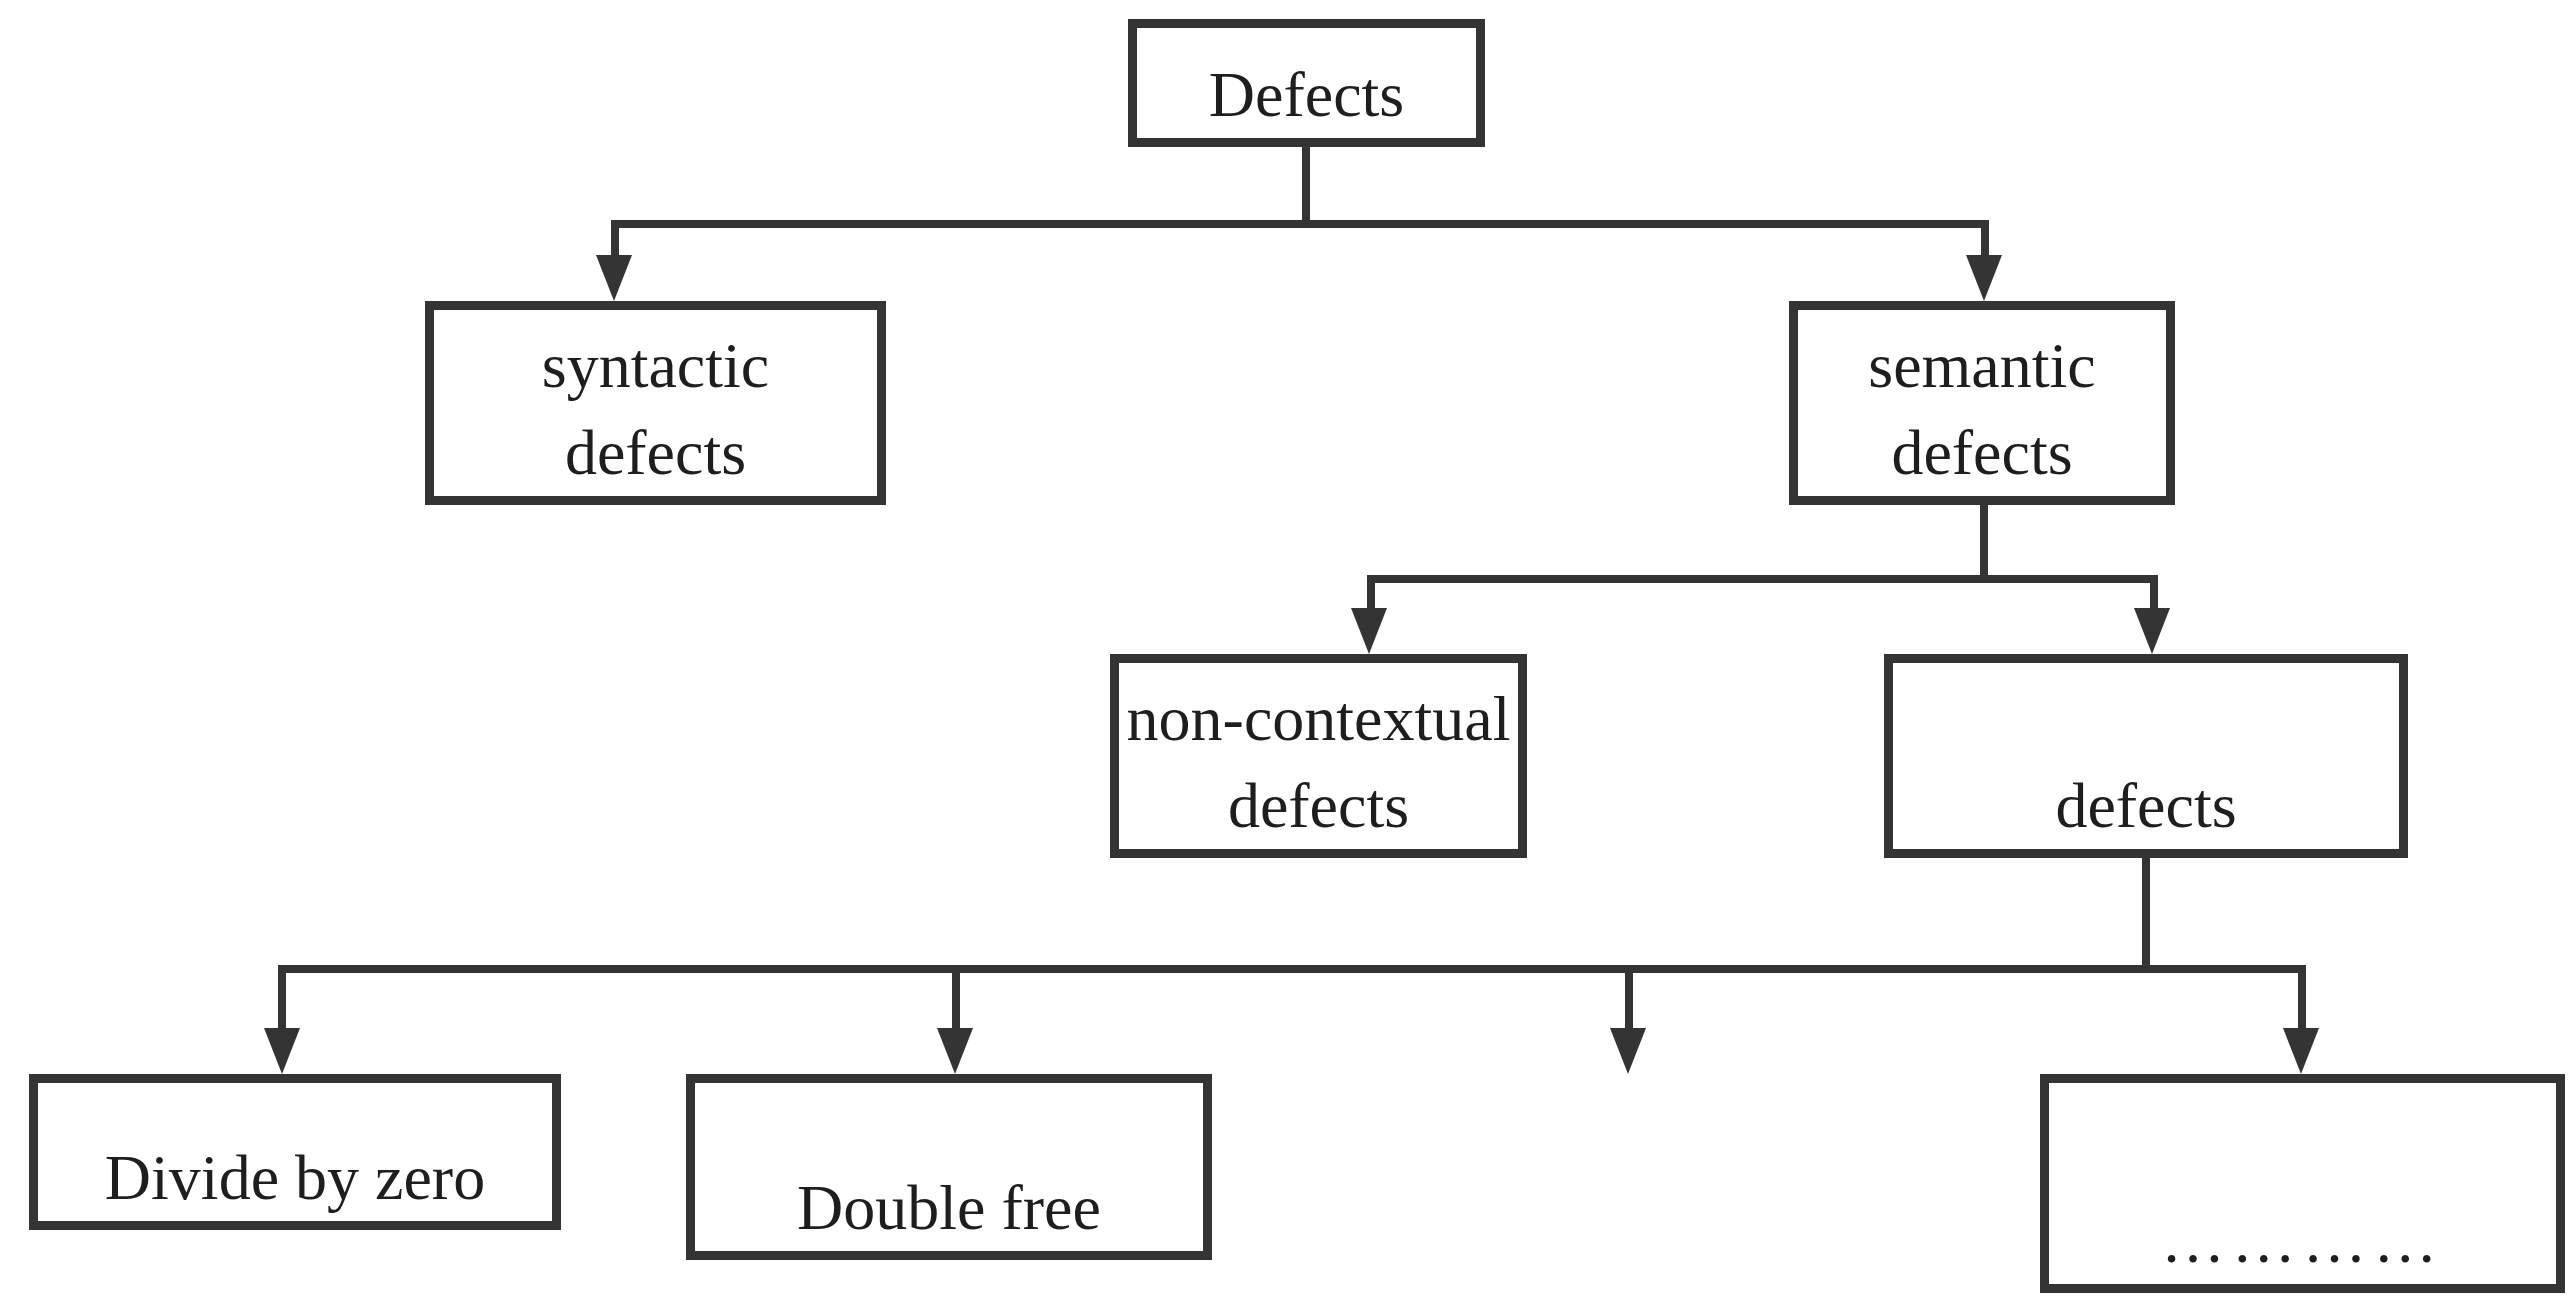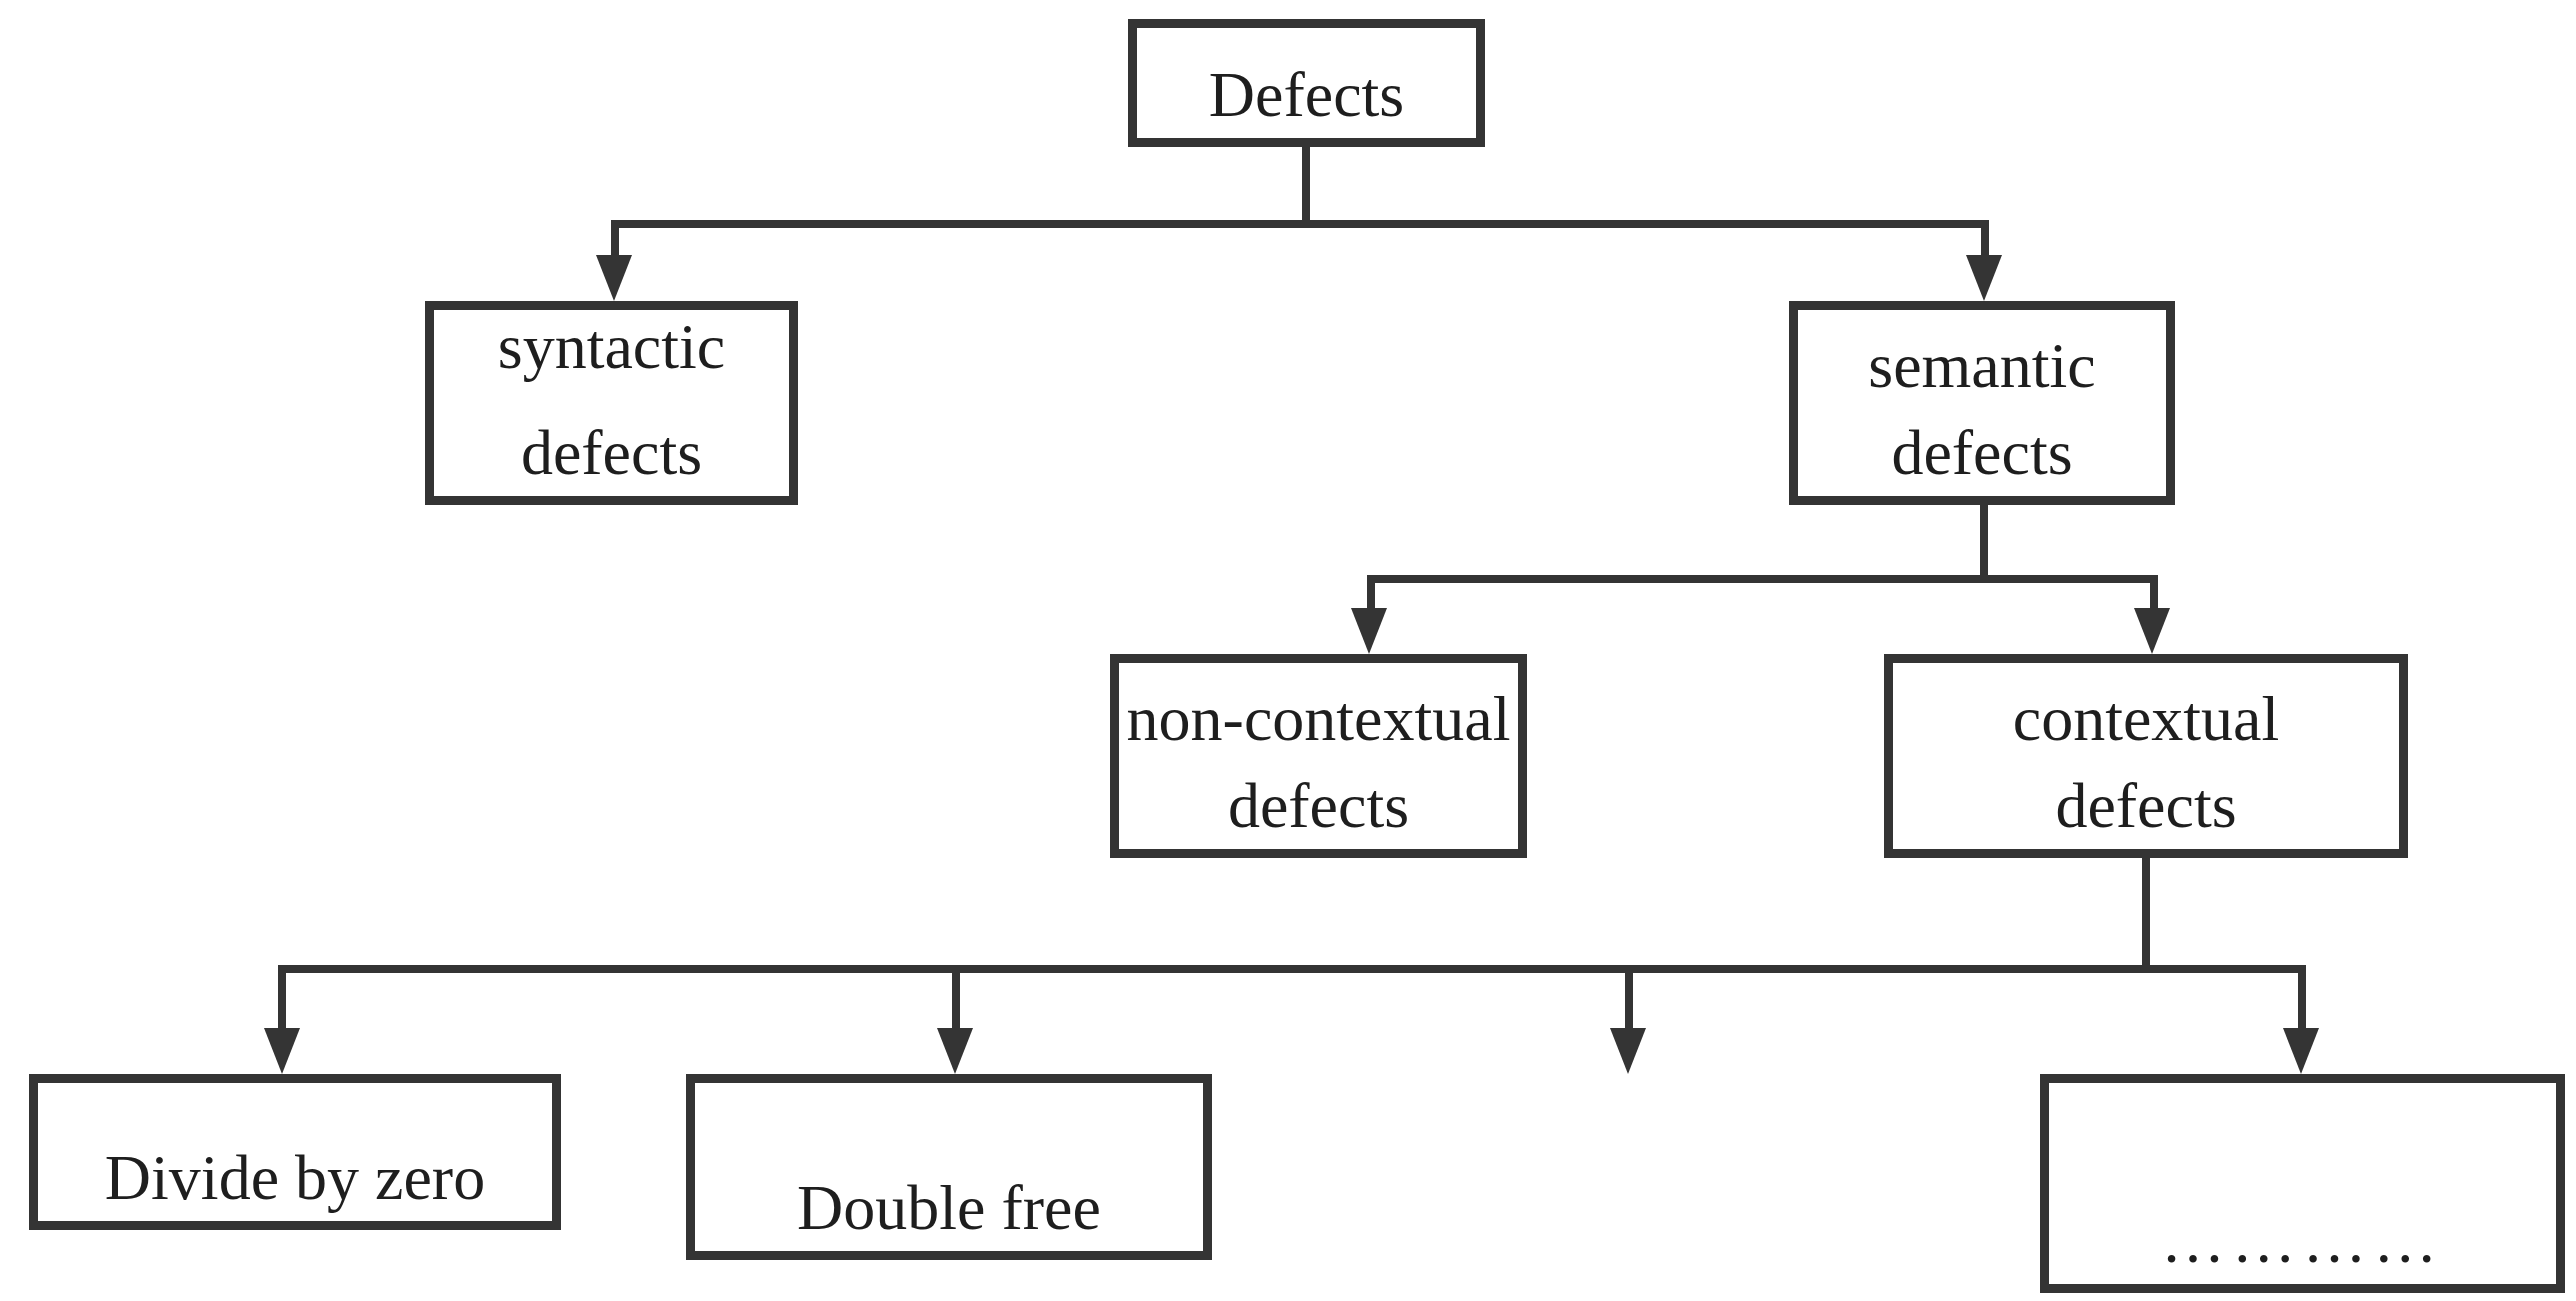--- a/index.html
+++ b/index.html
@@ -56,7 +56,7 @@
   <div class="vline" style="left:1981px;top:220px;width:7.6px;height:41px;"></div>
   <div class="arrowhead" style="left:1966px;top:255px;"></div>
 
-  <div class="node" style="left:425px;top:301px;width:373px;height:204px;gap:19px;">
+  <div class="node" style="left:425px;top:301px;width:461px;height:204px;">
     <span>syntactic</span>
     <span>defects</span>
   </div>

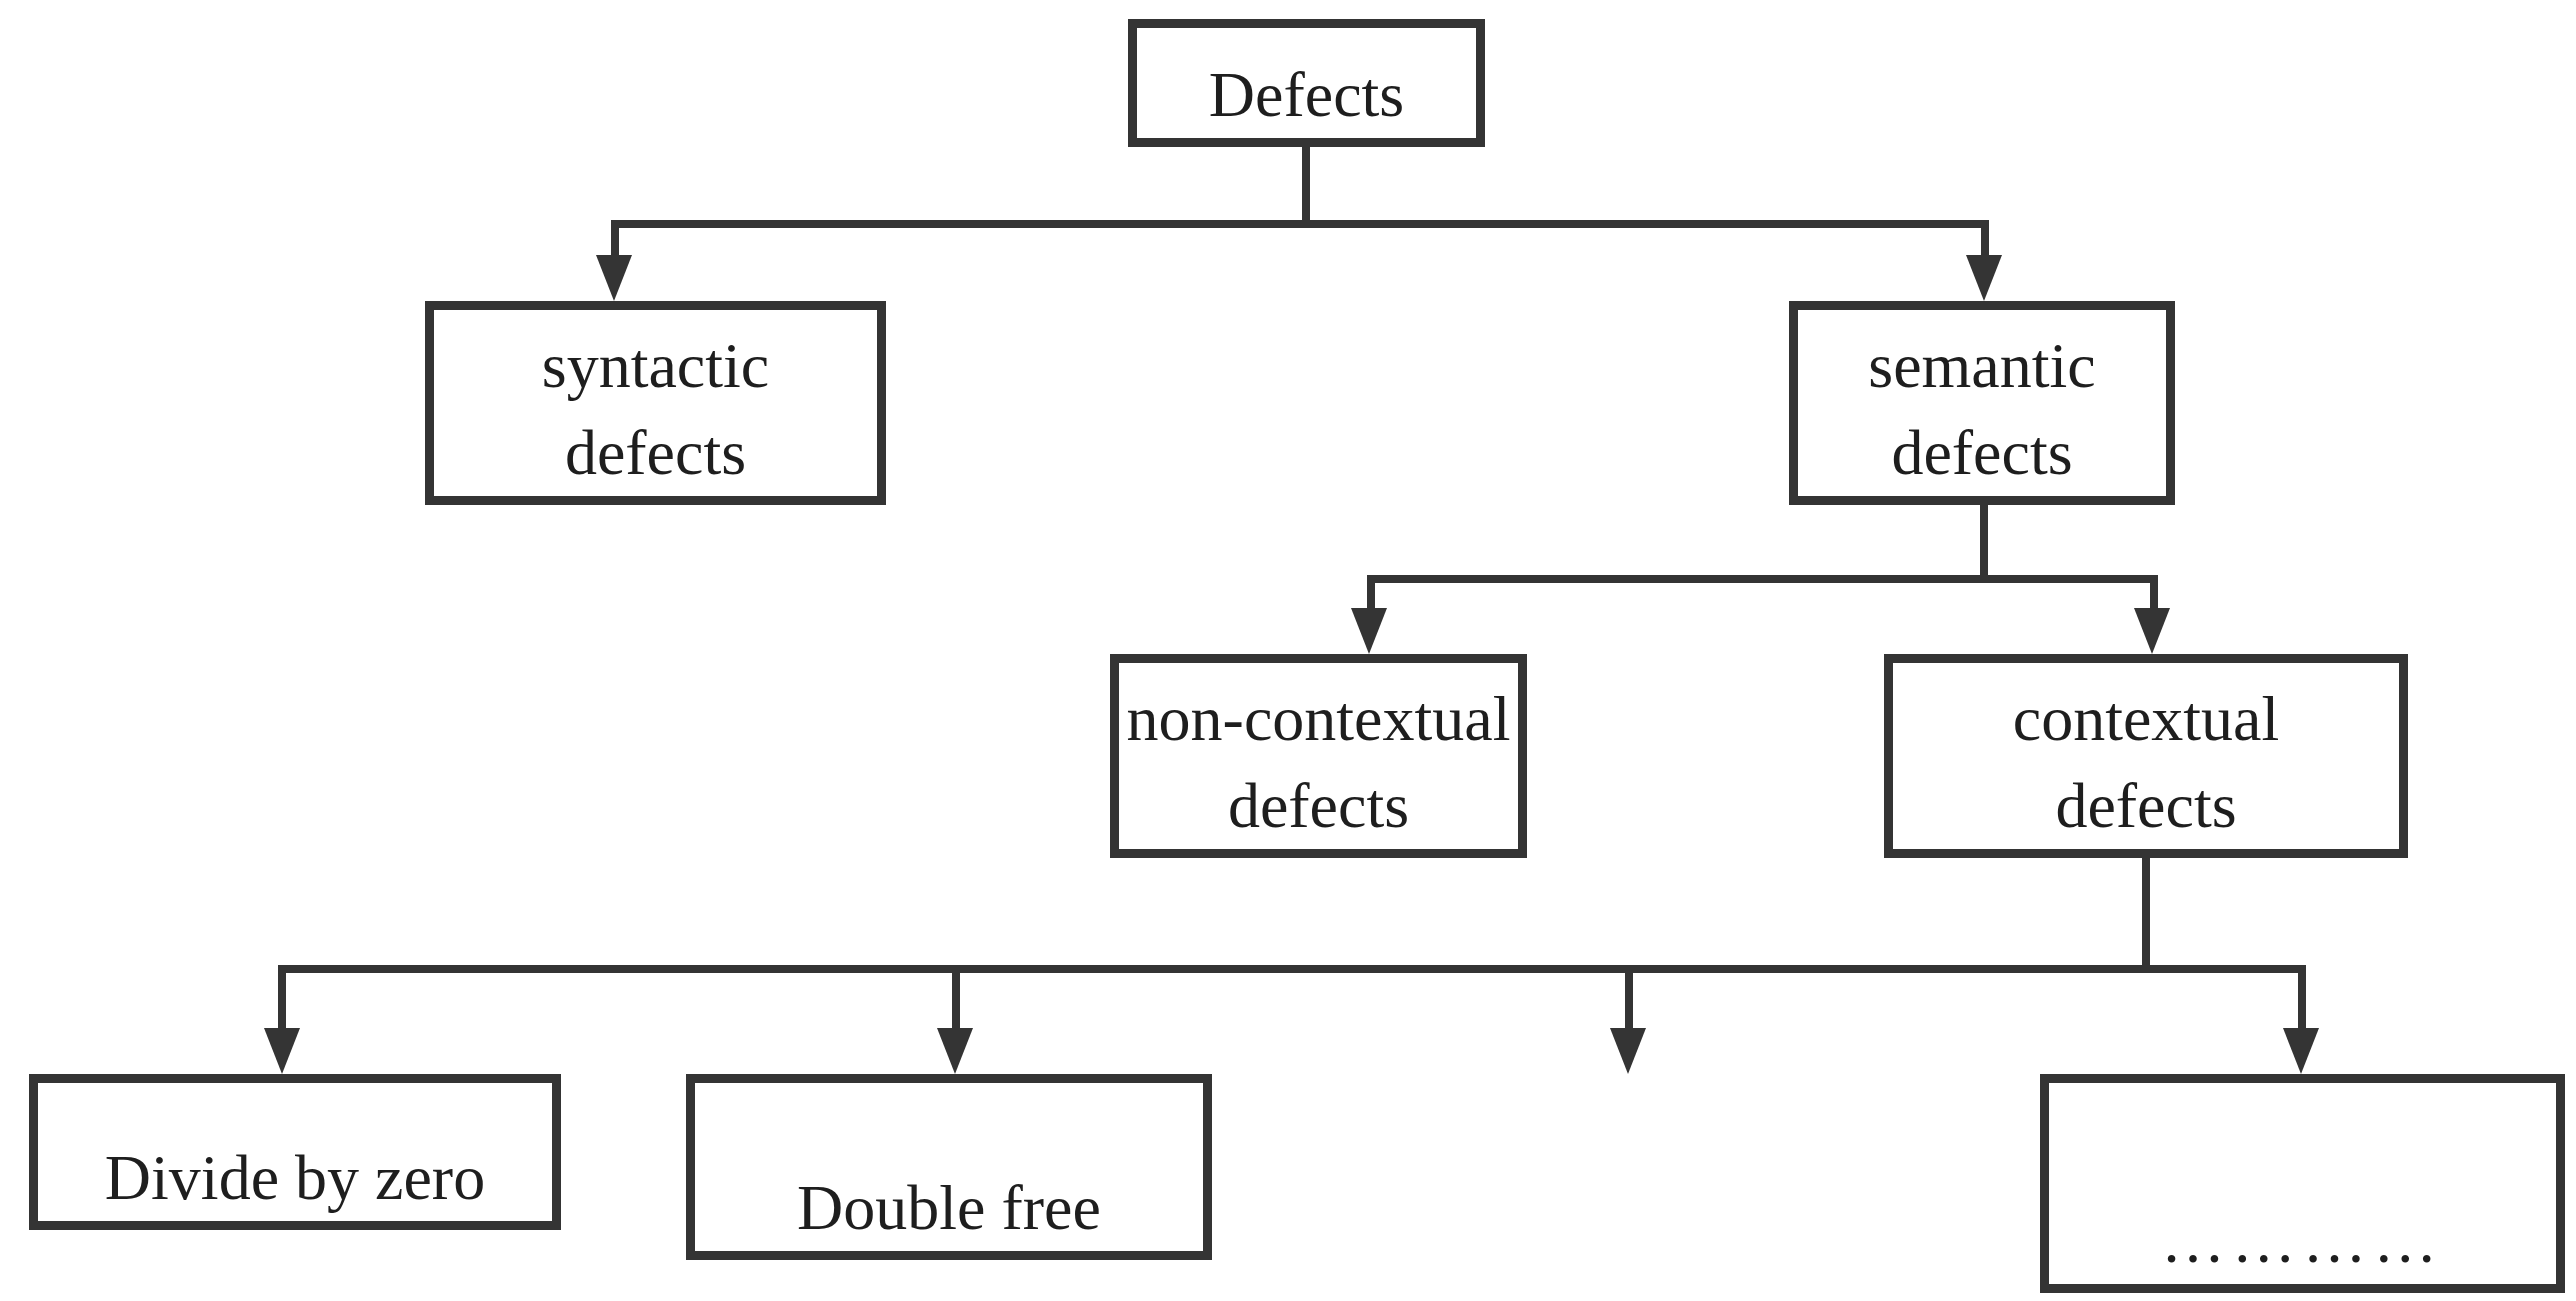--- a/index.html
+++ b/index.html
@@ -77,7 +77,6 @@
     <span>defects</span>
   </div>
   <div class="node" style="left:1884px;top:654px;width:524px;height:204px;">
-    <span>contextual</span>
     <span>defects</span>
   </div>
 

